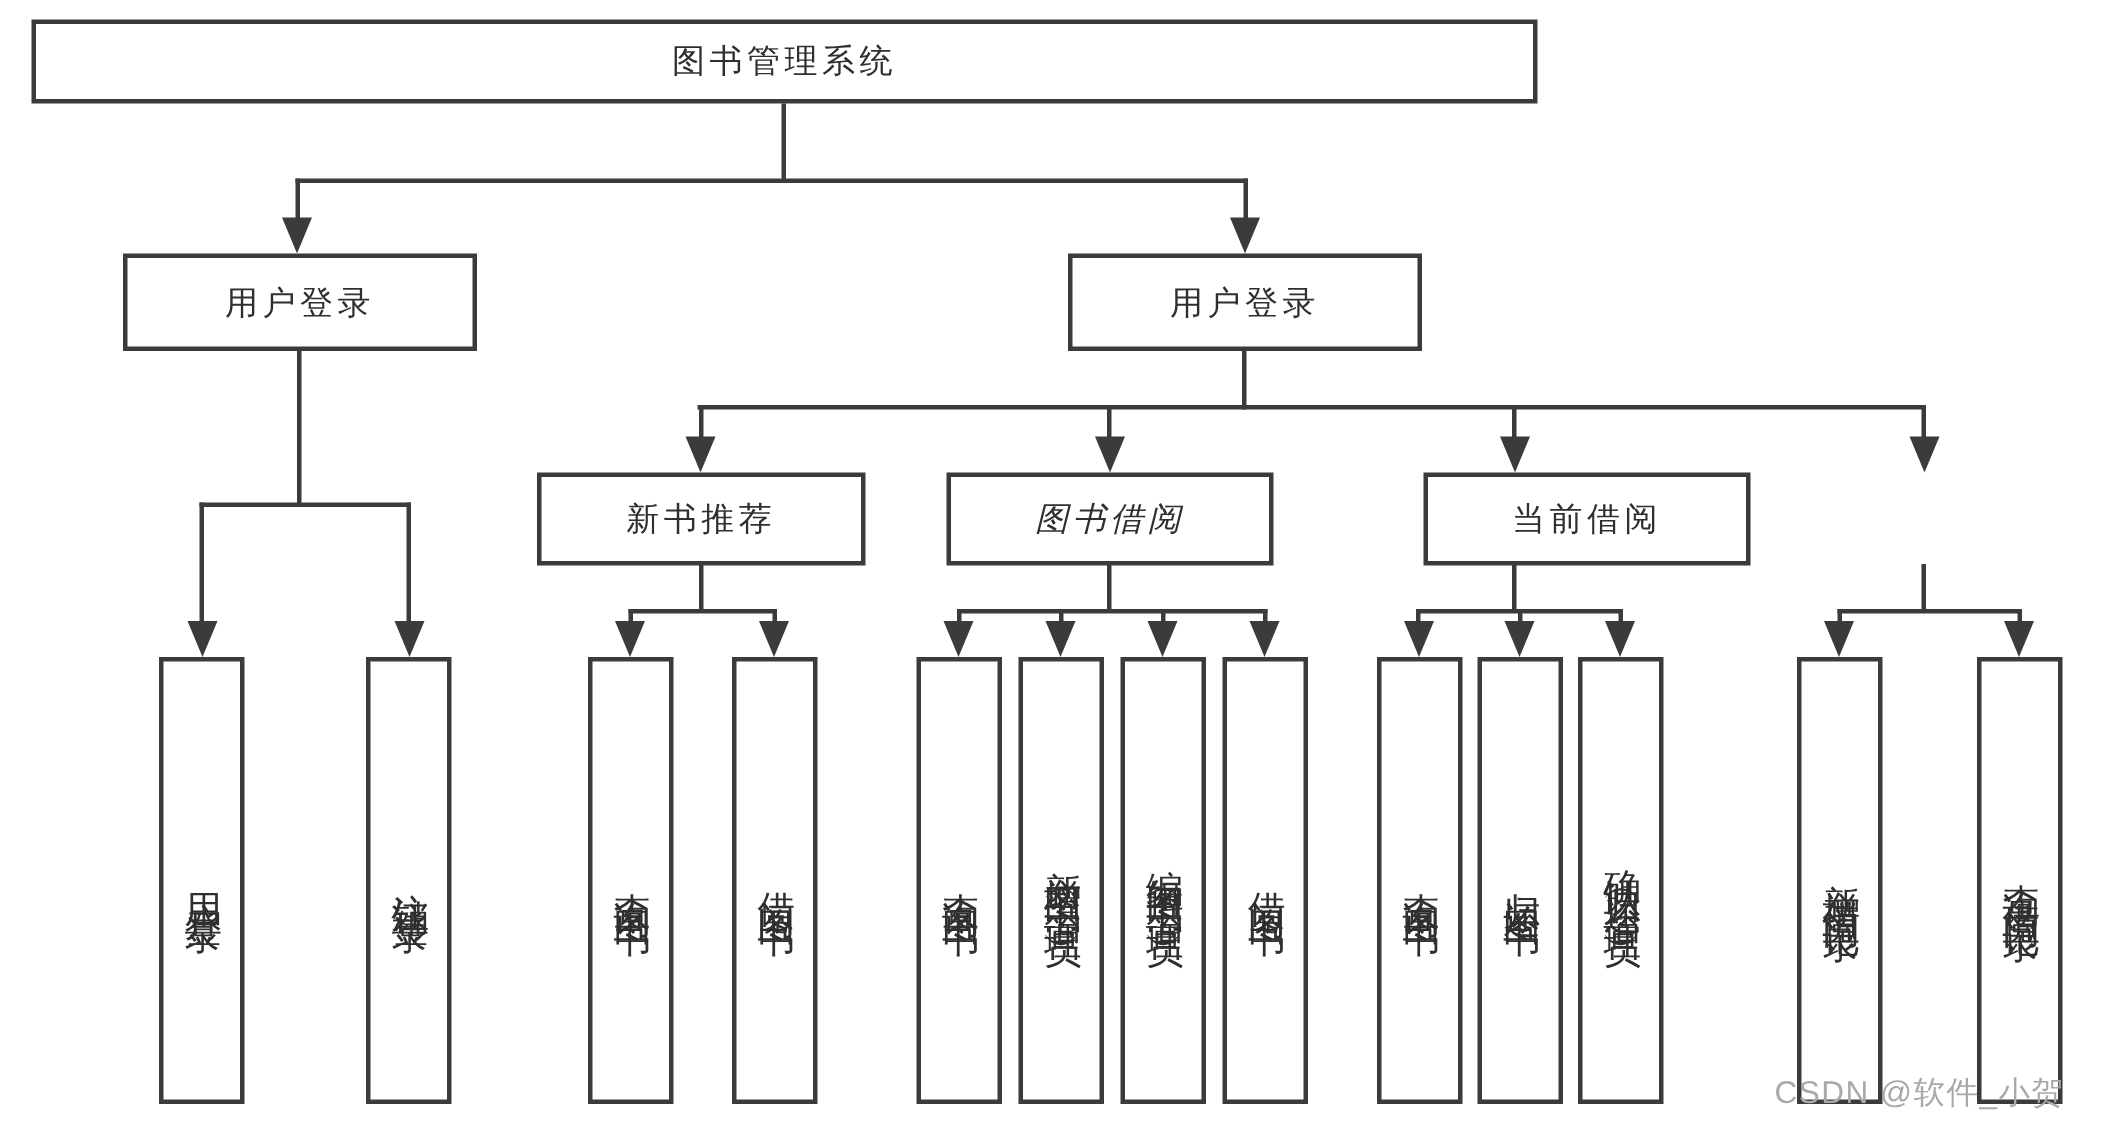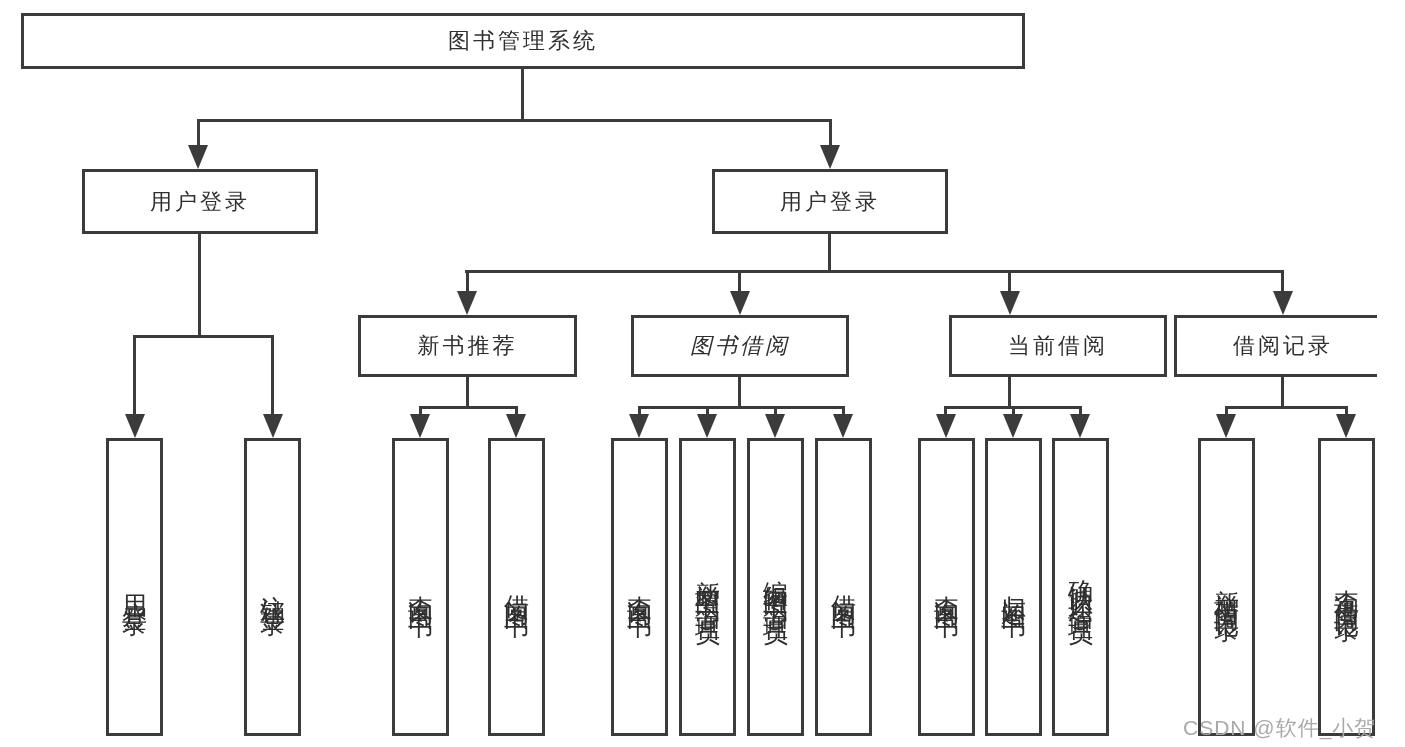--- a/index.html
+++ b/index.html
@@ -92,7 +92,6 @@
   <div class="box" style="left:358px;top:315px;width:219px;height:62px;">新书推荐</div>
   <div class="box" style="left:631px;top:315px;width:218px;height:62px;font-style:italic;">图书借阅</div>
   <div class="box" style="left:901px;top:315px;width:218px;height:62px;margin-left:48px;">当前借阅</div>
-  <div class="box" style="left:1174px;top:315px;width:218px;height:62px;">借阅记录</div>
 
   <div class="vline" style="left:466px;top:376px;height:32px;"></div>
   <div class="hline" style="left:419px;top:406px;width:99px;"></div>

